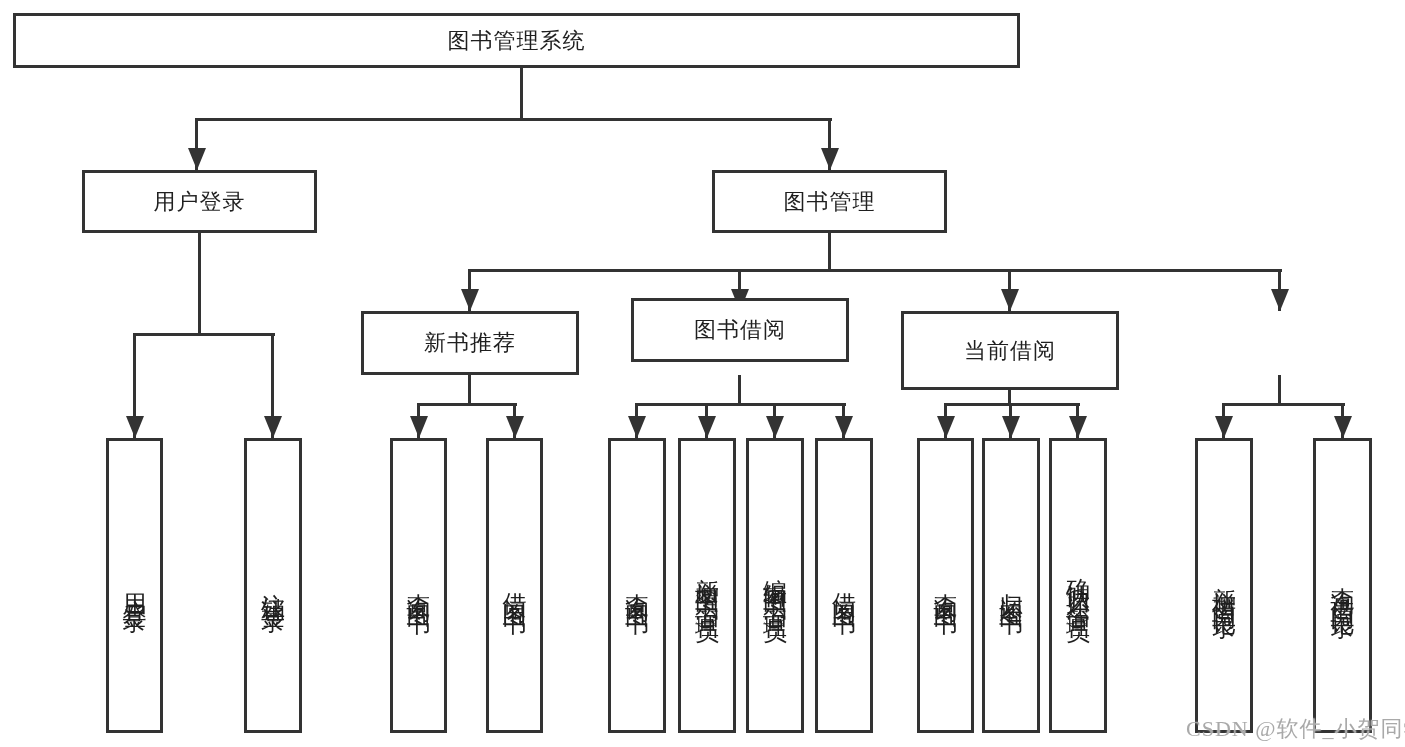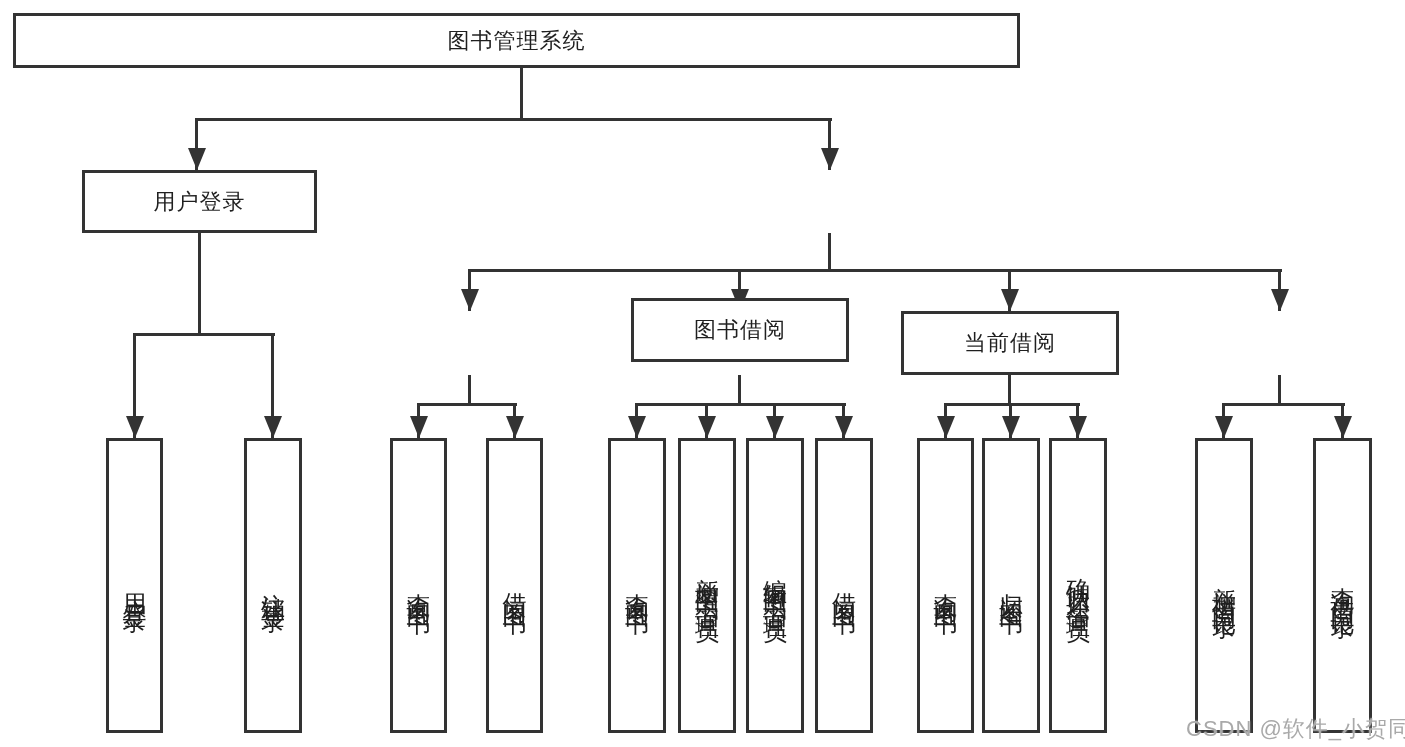--- a/index.html
+++ b/index.html
@@ -7,7 +7,7 @@
     position:relative;
     width:1405px; height:747px;
     background:#ffffff;
-    font-family:Liberation Sans, sans-serif;
+    font-family:Liberation Serif, serif;
     overflow:hidden;
   }
   .node {

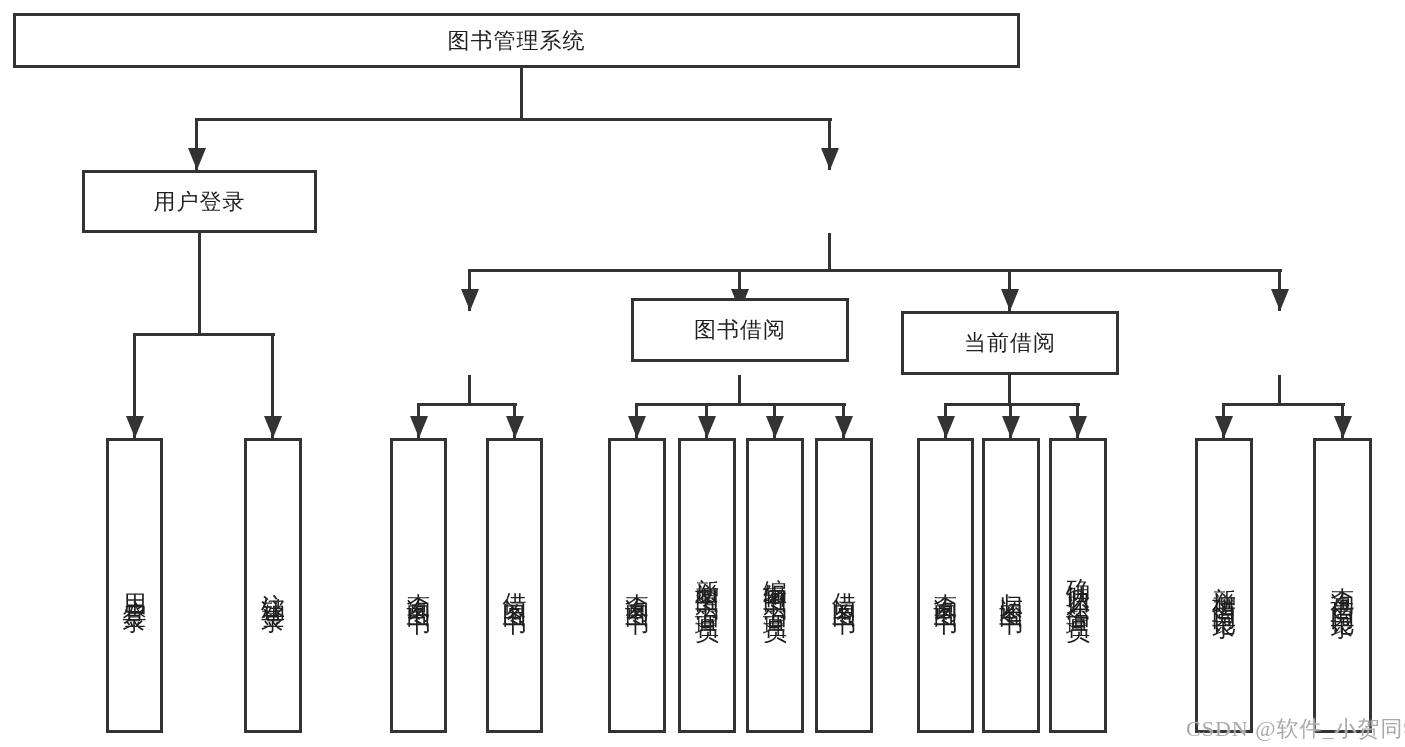--- a/index.html
+++ b/index.html
@@ -97,6 +97,9 @@
   <div class="node h" style="left:82px;top:170px;width:235px;height:63px">
     <span>用户登录</span>
   </div>
+  <div class="node h" style="left:712px;top:170px;width:235px;height:63px">
+    <span>图书管理</span>
+  </div>
 
   <div class="node h" style="left:631px;top:298px;width:218px;height:64px">
     <span>图书借阅</span>

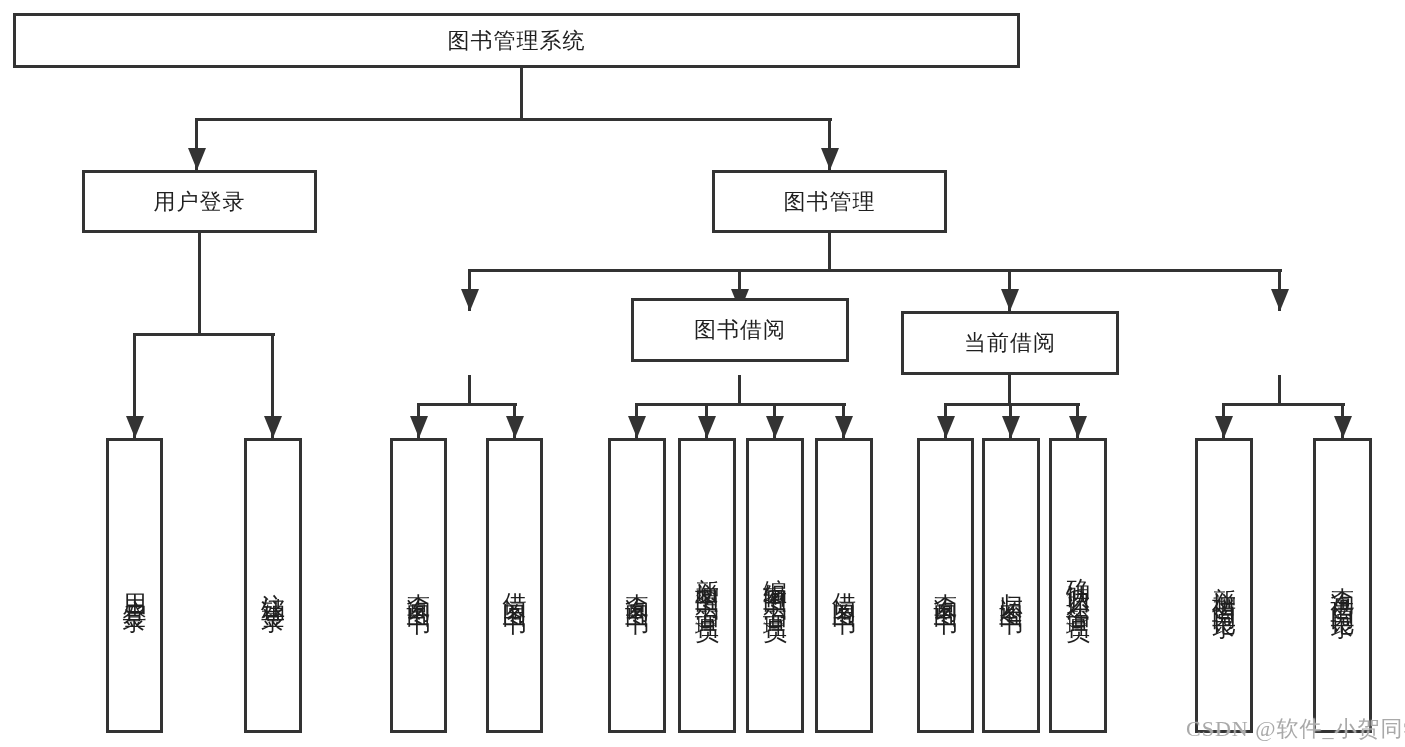--- a/index.html
+++ b/index.html
@@ -101,6 +101,9 @@
     <span>图书管理</span>
   </div>
 
+  <div class="node h" style="left:361px;top:311px;width:218px;height:64px">
+    <span>新书推荐</span>
+  </div>
   <div class="node h" style="left:631px;top:298px;width:218px;height:64px">
     <span>图书借阅</span>
   </div>

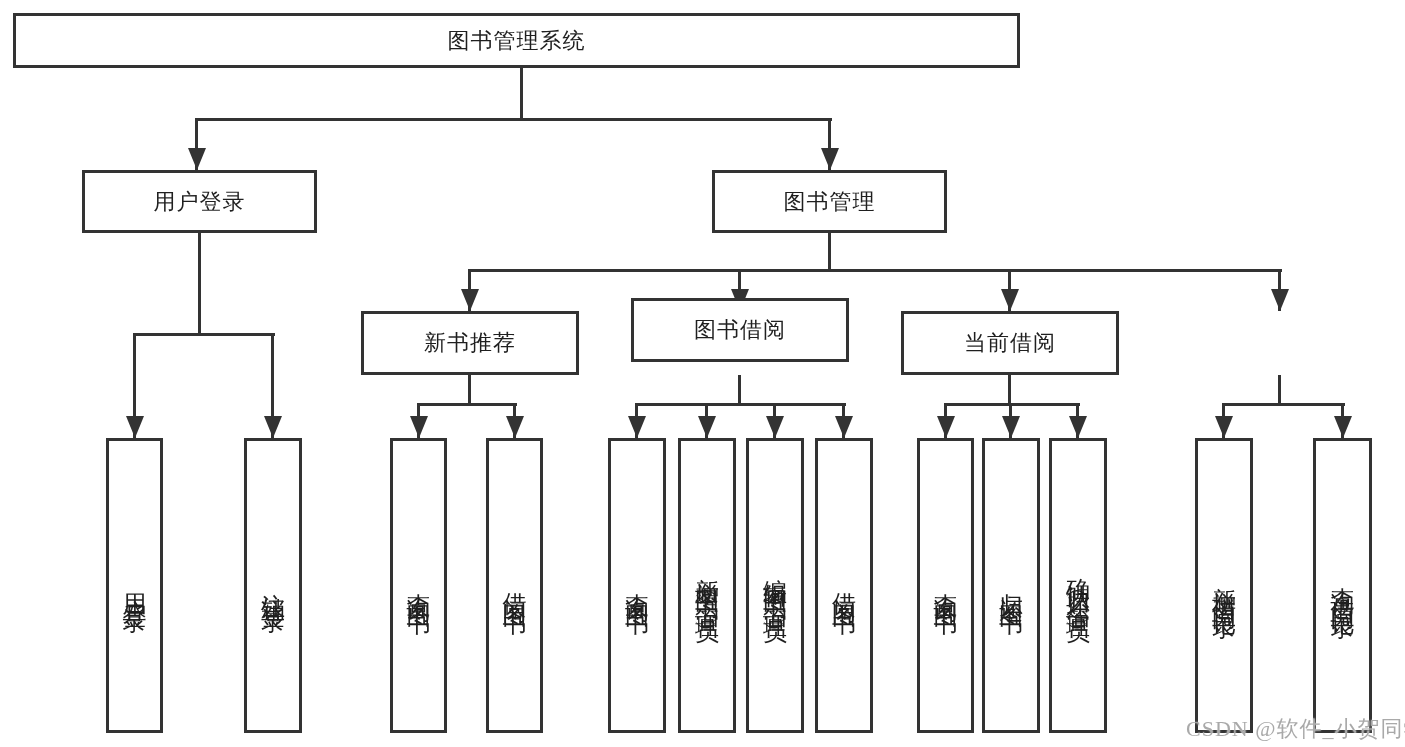--- a/index.html
+++ b/index.html
@@ -107,7 +107,7 @@
   <div class="node h" style="left:631px;top:298px;width:218px;height:64px">
     <span>图书借阅</span>
   </div>
-  <div class="node h" style="left:901px;top:311px;width:218px;height:64px">
+  <div class="node h" style="left:901px;top:311px;width:218px;height:79px">
     <span>当前借阅</span>
   </div>
 

